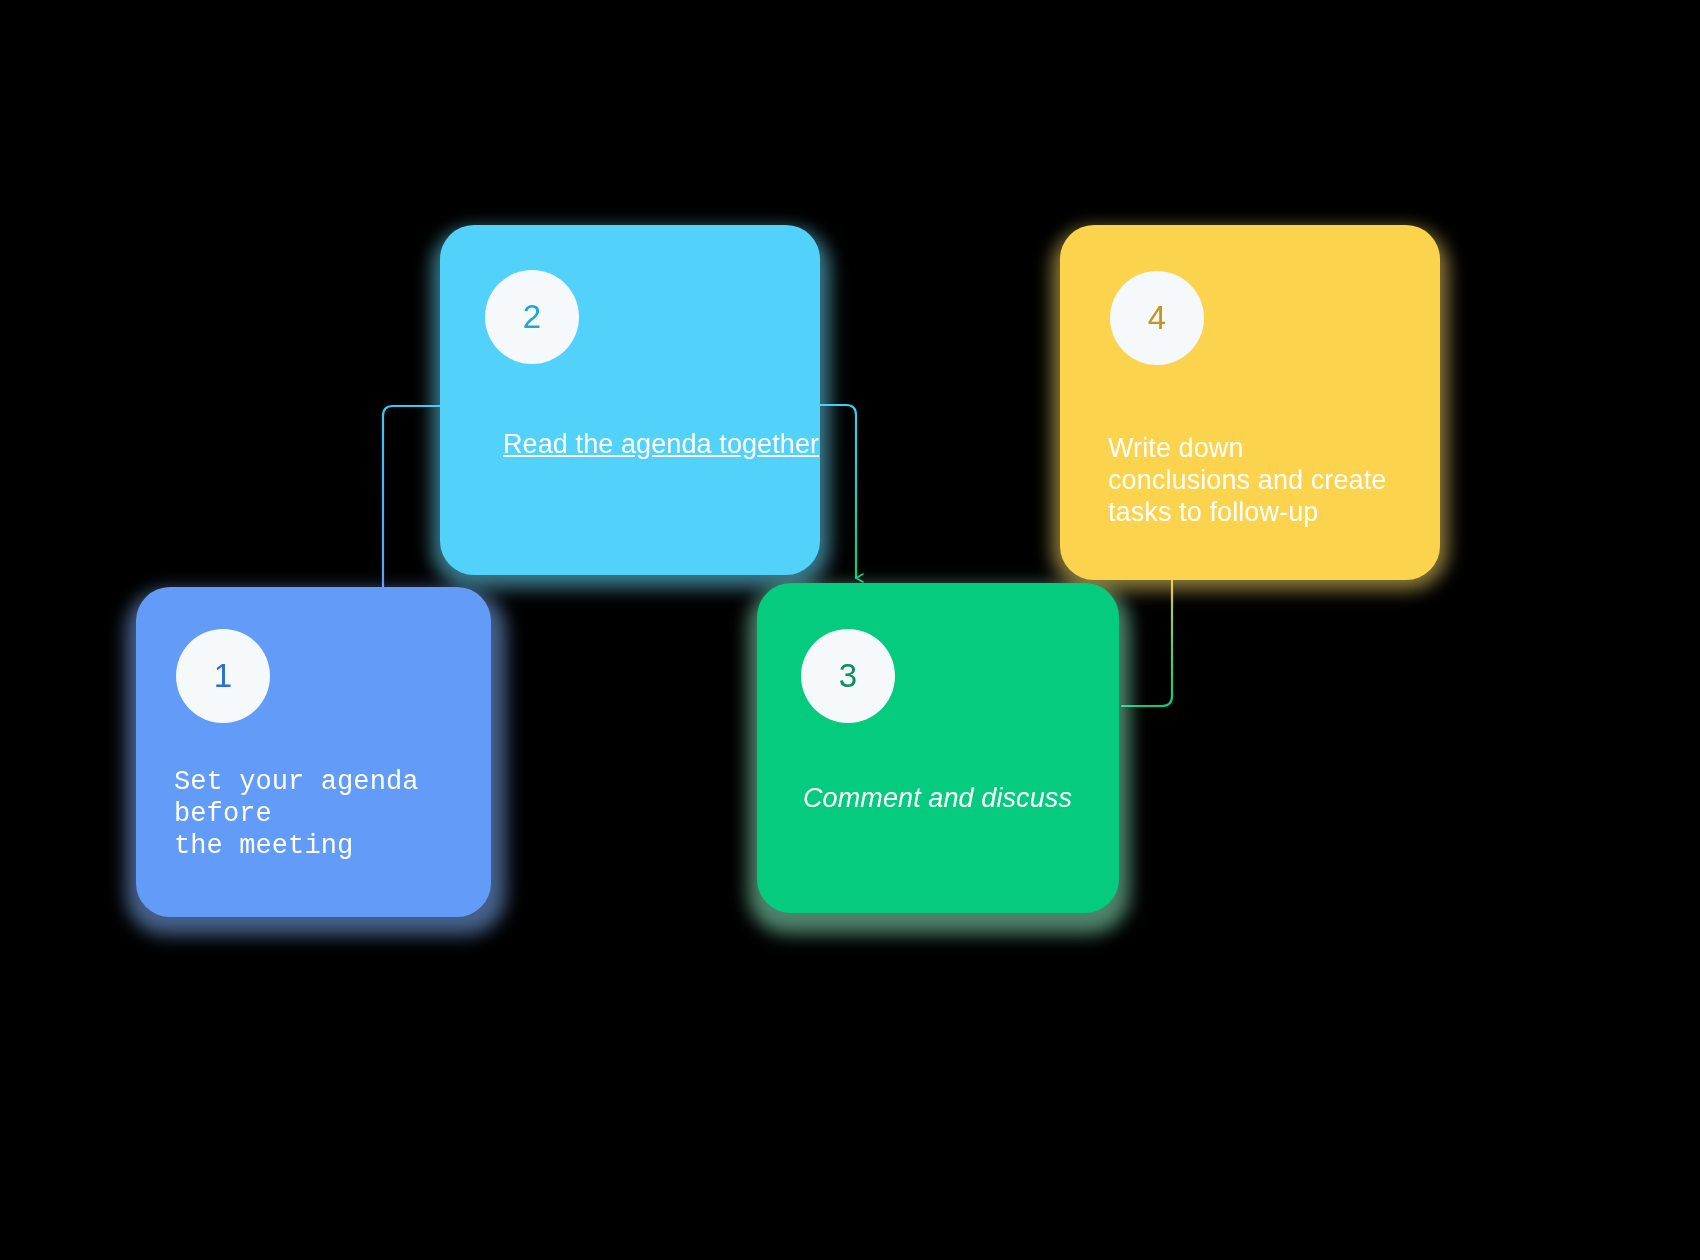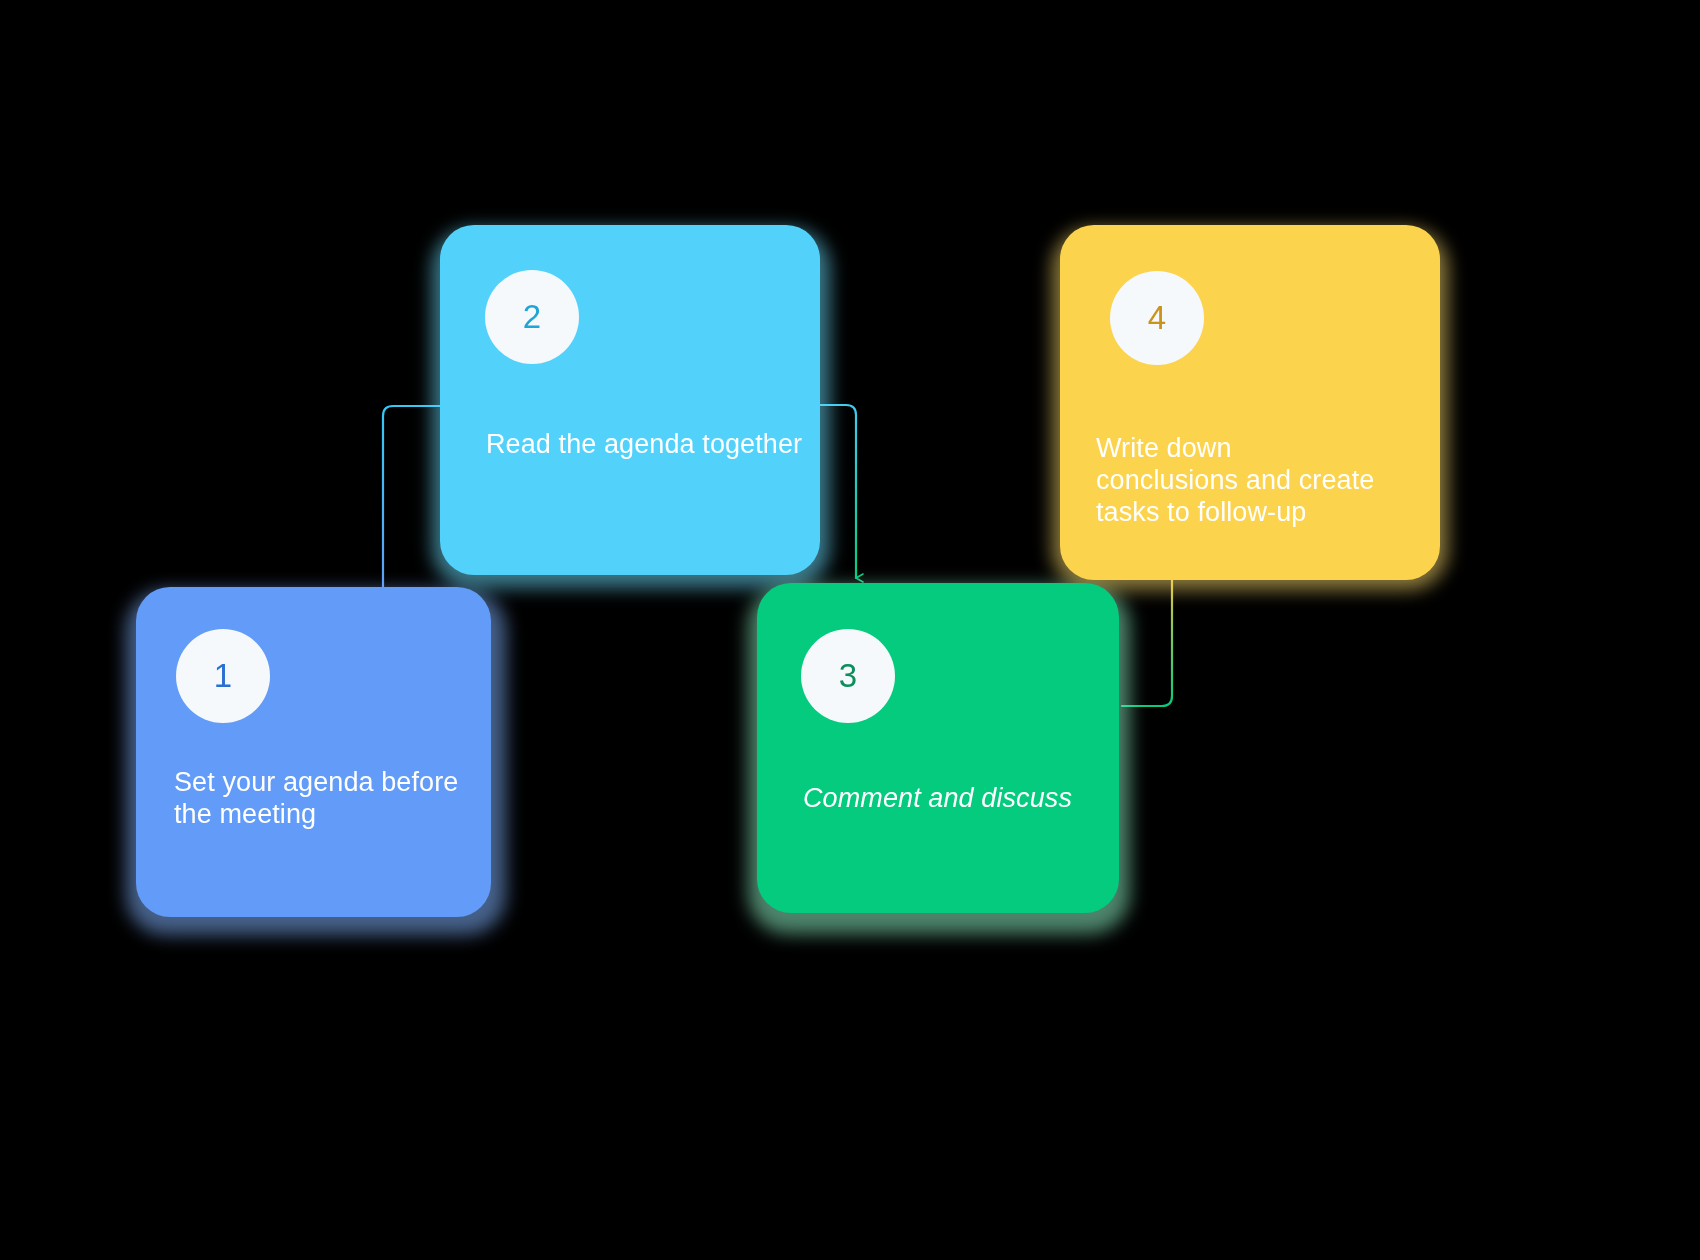--- a/index.html
+++ b/index.html
@@ -74,7 +74,7 @@
   #card2 { left: 440px; top: 225px; width: 380px; height: 350px; background: #52d2fa; }
   #card2-glow { left: 432px; top: 228px; width: 398px; height: 360px; background: #6bdcfb; }
   #card2 .badge { left: 45px; top: 45px; color: #1fa6d6; }
-  #card2 .card-text { left: 46px; top: 204px; width: 320px; }
+  #card2 .card-text { left: 63px; top: 204px; width: 320px; text-decoration: underline; }
 
   
   #card3 { left: 757px; top: 583px; width: 362px; height: 330px; background: #05cb7e; }

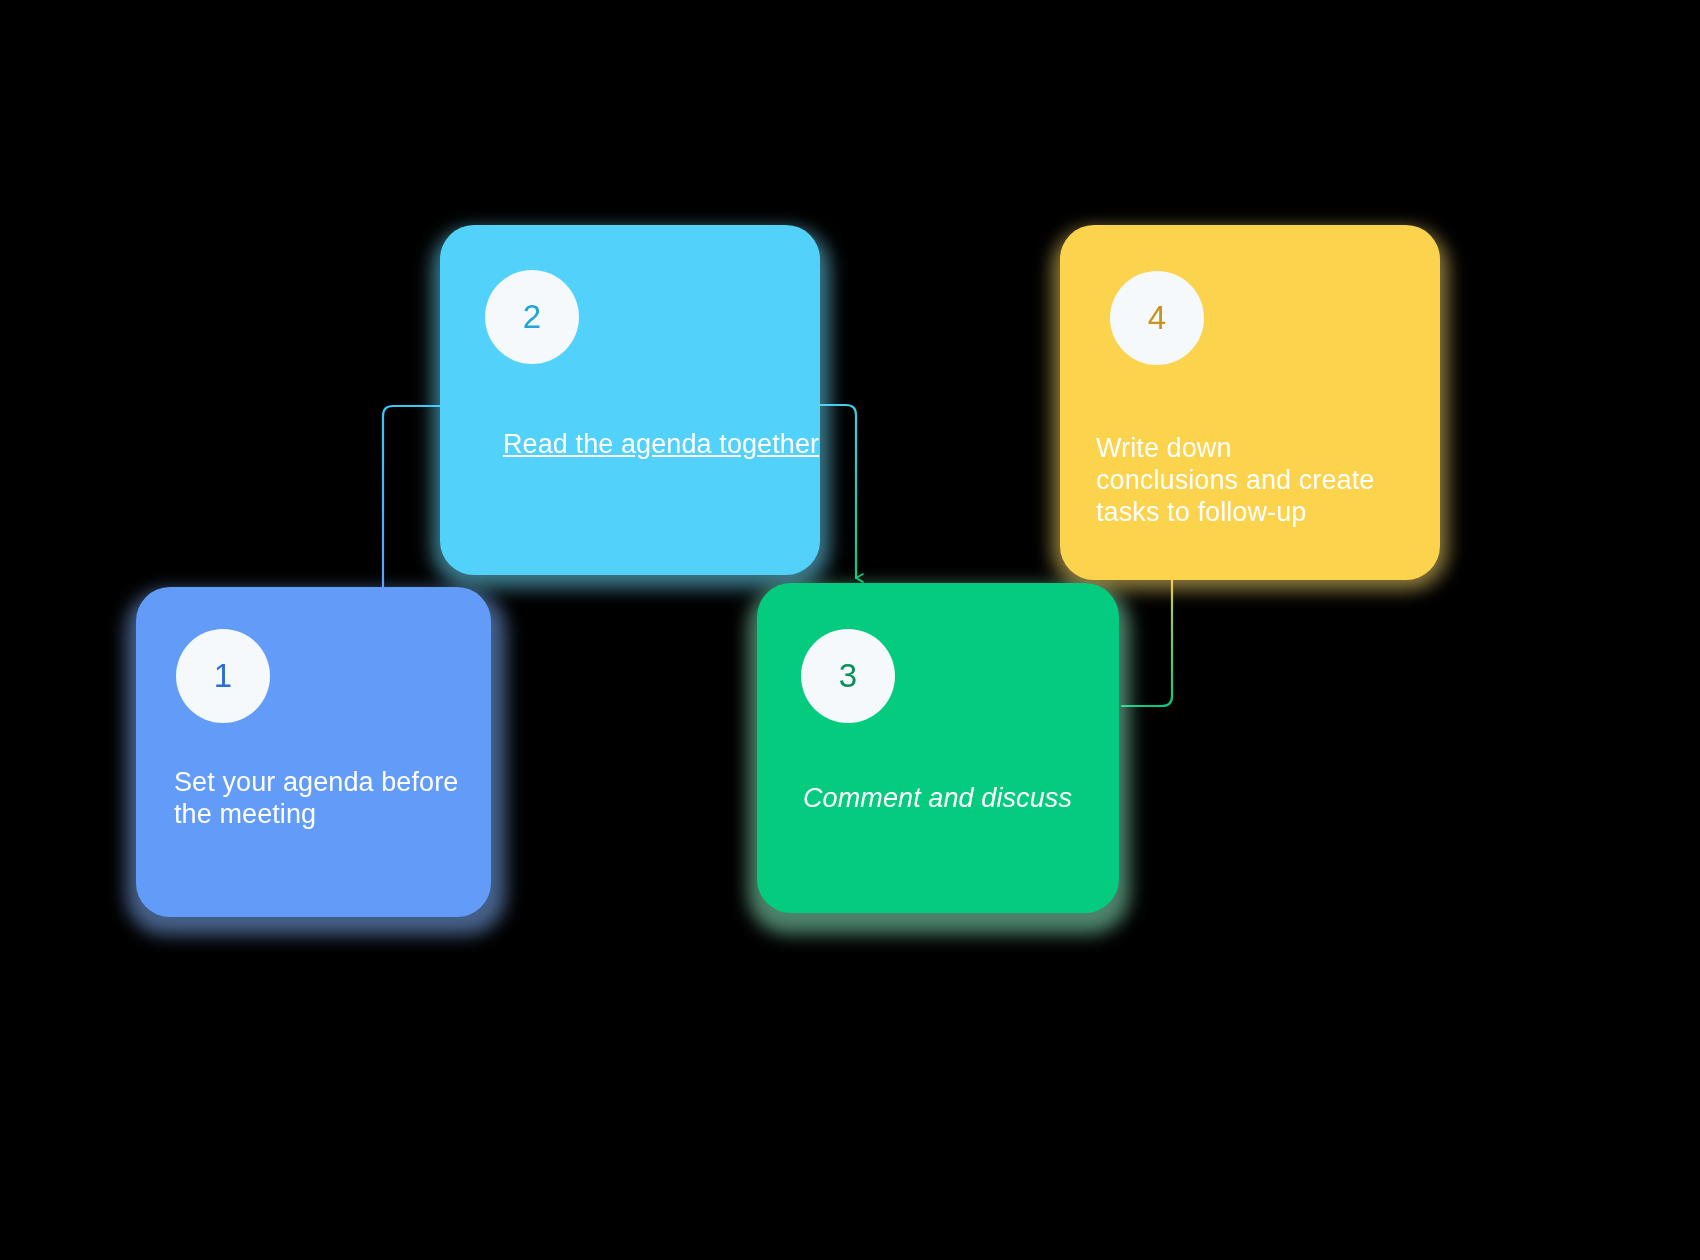--- a/index.html
+++ b/index.html
@@ -86,7 +86,7 @@
   #card4 { left: 1060px; top: 225px; width: 380px; height: 355px; background: #fcd34d; }
   #card4-glow { left: 1052px; top: 228px; width: 396px; height: 362px; background: #fddc6e; }
   #card4 .badge { left: 50px; top: 46px; color: #c9941c; }
-  #card4 .card-text { left: 36px; top: 208px; width: 300px; }
+  #card4 .card-text { left: 48px; top: 208px; width: 300px; }
 </style>
 </head>
 <body>

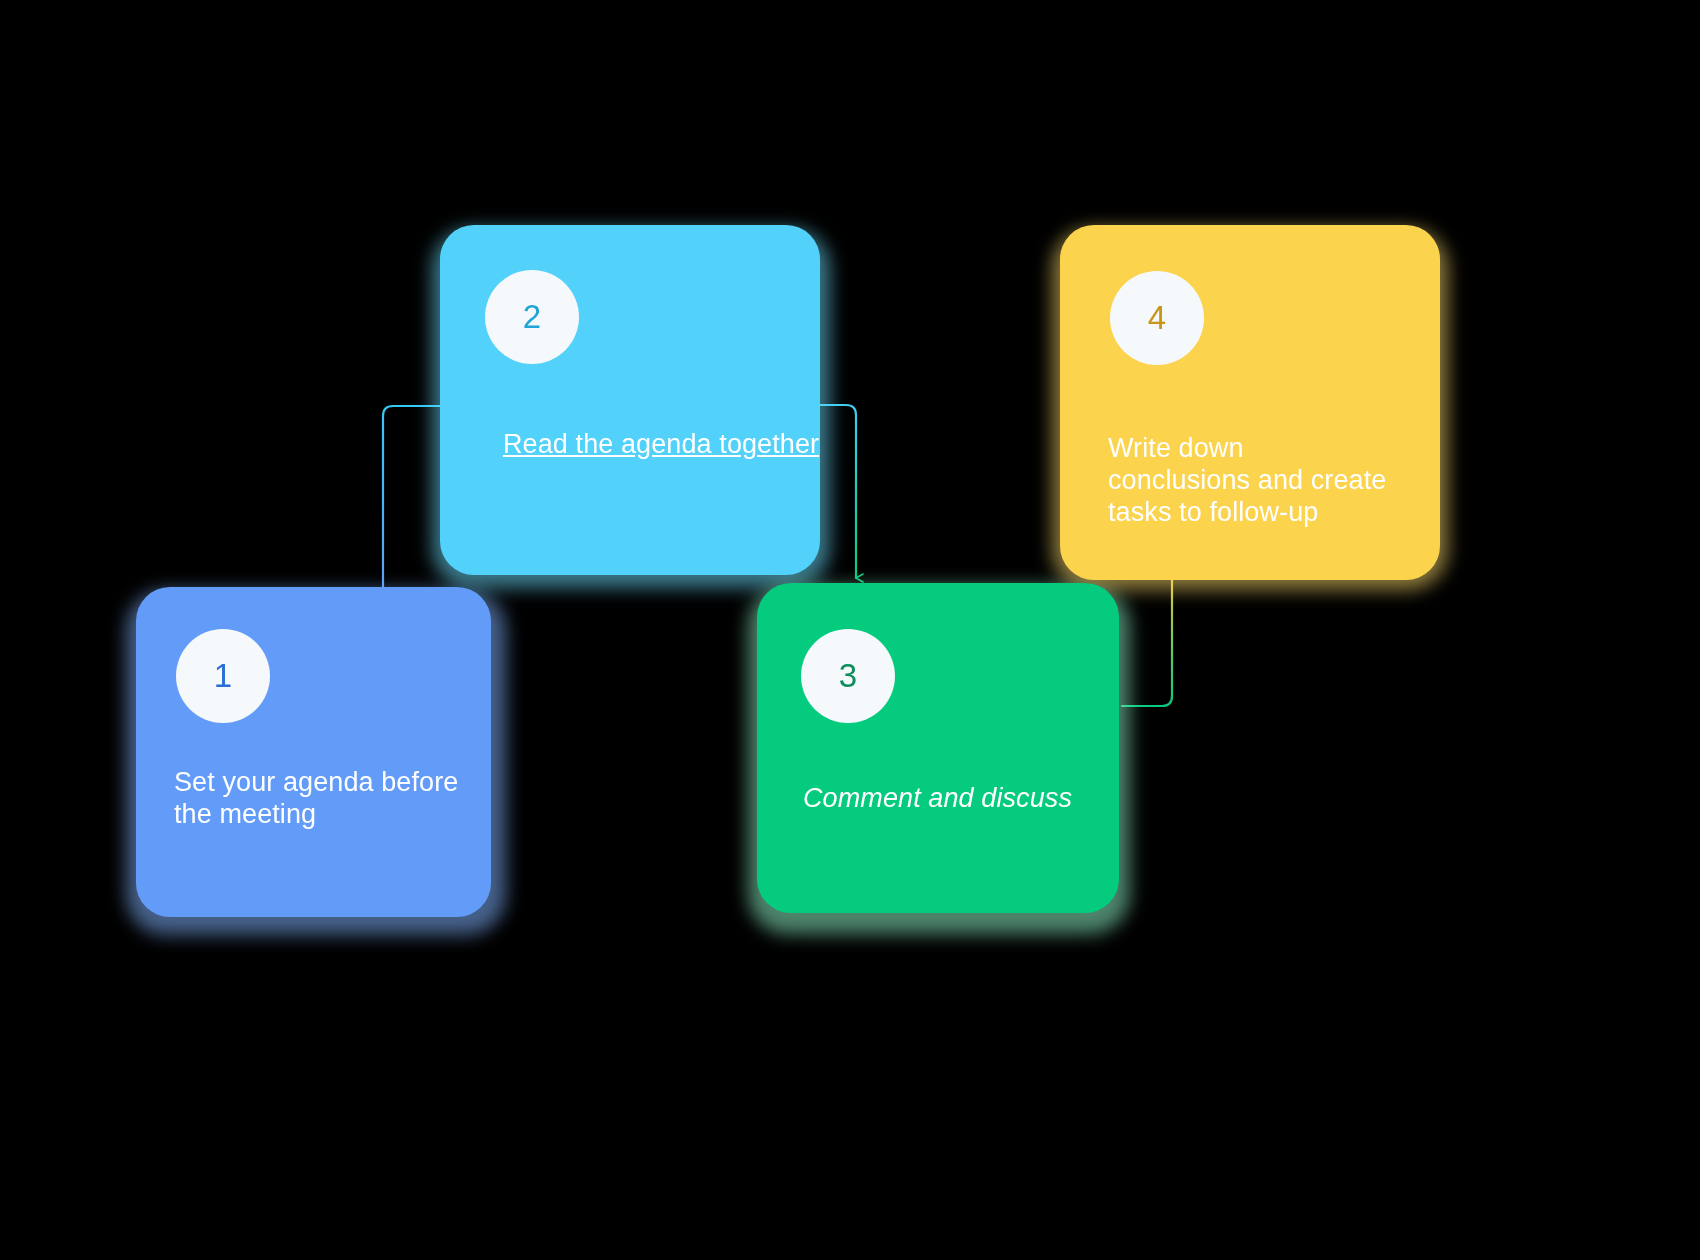--- a/index.html
+++ b/index.html
@@ -68,7 +68,7 @@
   #card1 { left: 136px; top: 587px; width: 355px; height: 330px; background: #629cf8; }
   #card1-glow { left: 126px; top: 590px; width: 380px; height: 345px; background: #7fb0fa; }
   #card1 .badge { left: 40px; top: 42px; color: #2a6fd4; }
-  #card1 .card-text { left: 38px; top: 180px; width: 300px; }
+  #card1 .card-text { left: 38px; top: 180px; width: 300px; font-family: Liberation Mono, monospace; }
 
   
   #card2 { left: 440px; top: 225px; width: 380px; height: 350px; background: #52d2fa; }

